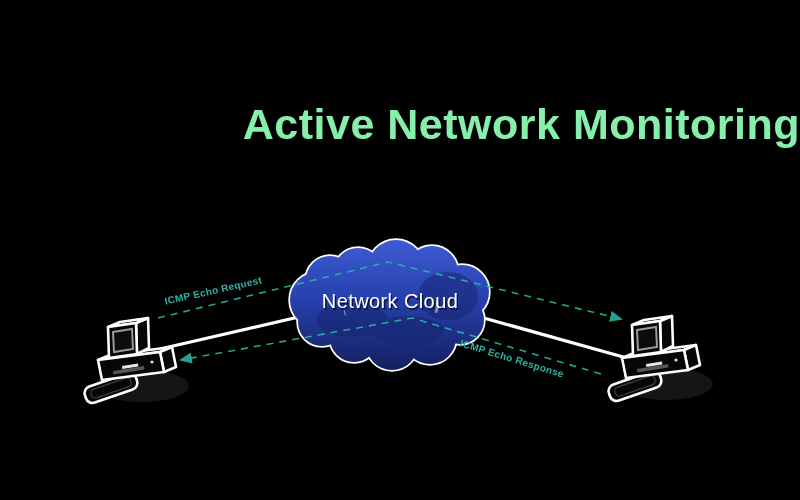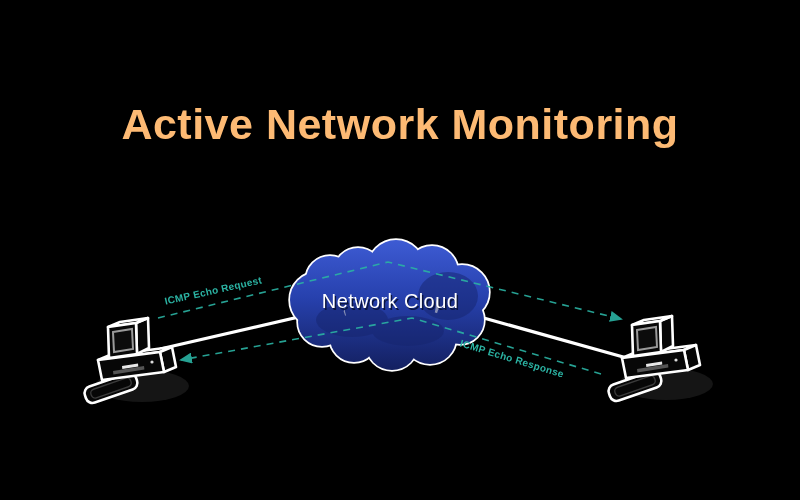--- a/index.html
+++ b/index.html
@@ -5,8 +5,8 @@
   html,body{margin:0;padding:0;background:#000;}
   .stage{position:relative;width:800px;height:500px;background:#000;overflow:hidden;
          font-family:"Liberation Sans",sans-serif;}
-  .title{position:absolute;left:0;right:0;top:100px;text-align:center;
-         font-size:43px;font-weight:700;color:#fdba74;letter-spacing:.5px;}
+  .title{position:absolute;left:0;right:0;top:100px;text-align:right;
+         font-size:43px;font-weight:700;color:#86efac;letter-spacing:.5px;}
   .diagram-svg{position:absolute;left:0;top:0;}
   .cloud-label{font-family:"Liberation Sans",sans-serif;font-size:20px;letter-spacing:.4px;}
   .flow-label{font-family:"Liberation Sans",sans-serif;font-size:10px;font-weight:700;letter-spacing:.3px;}

